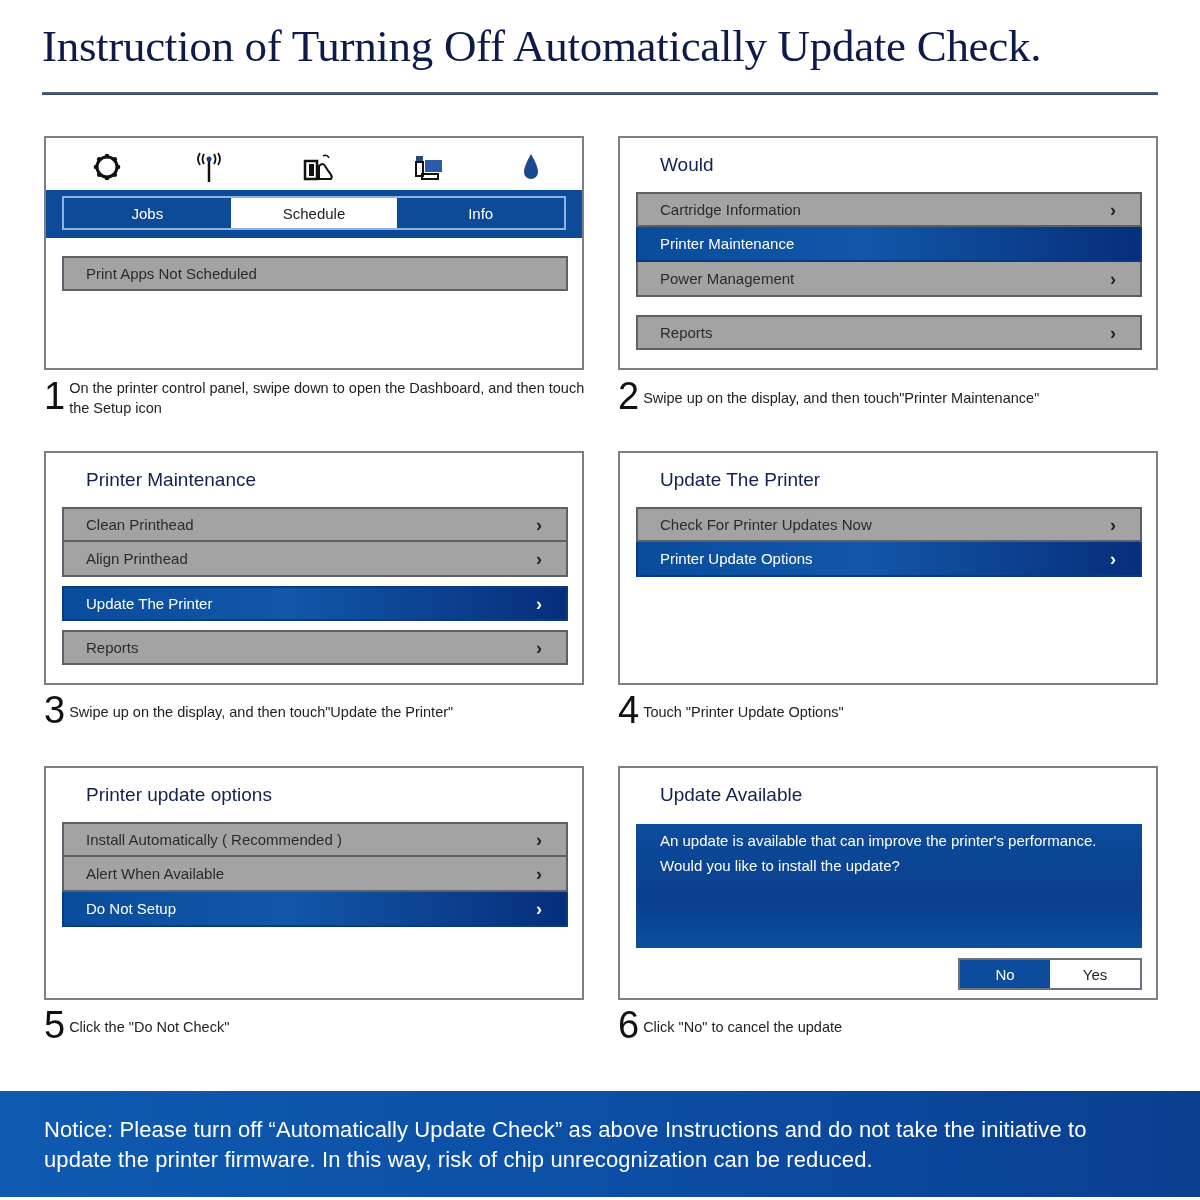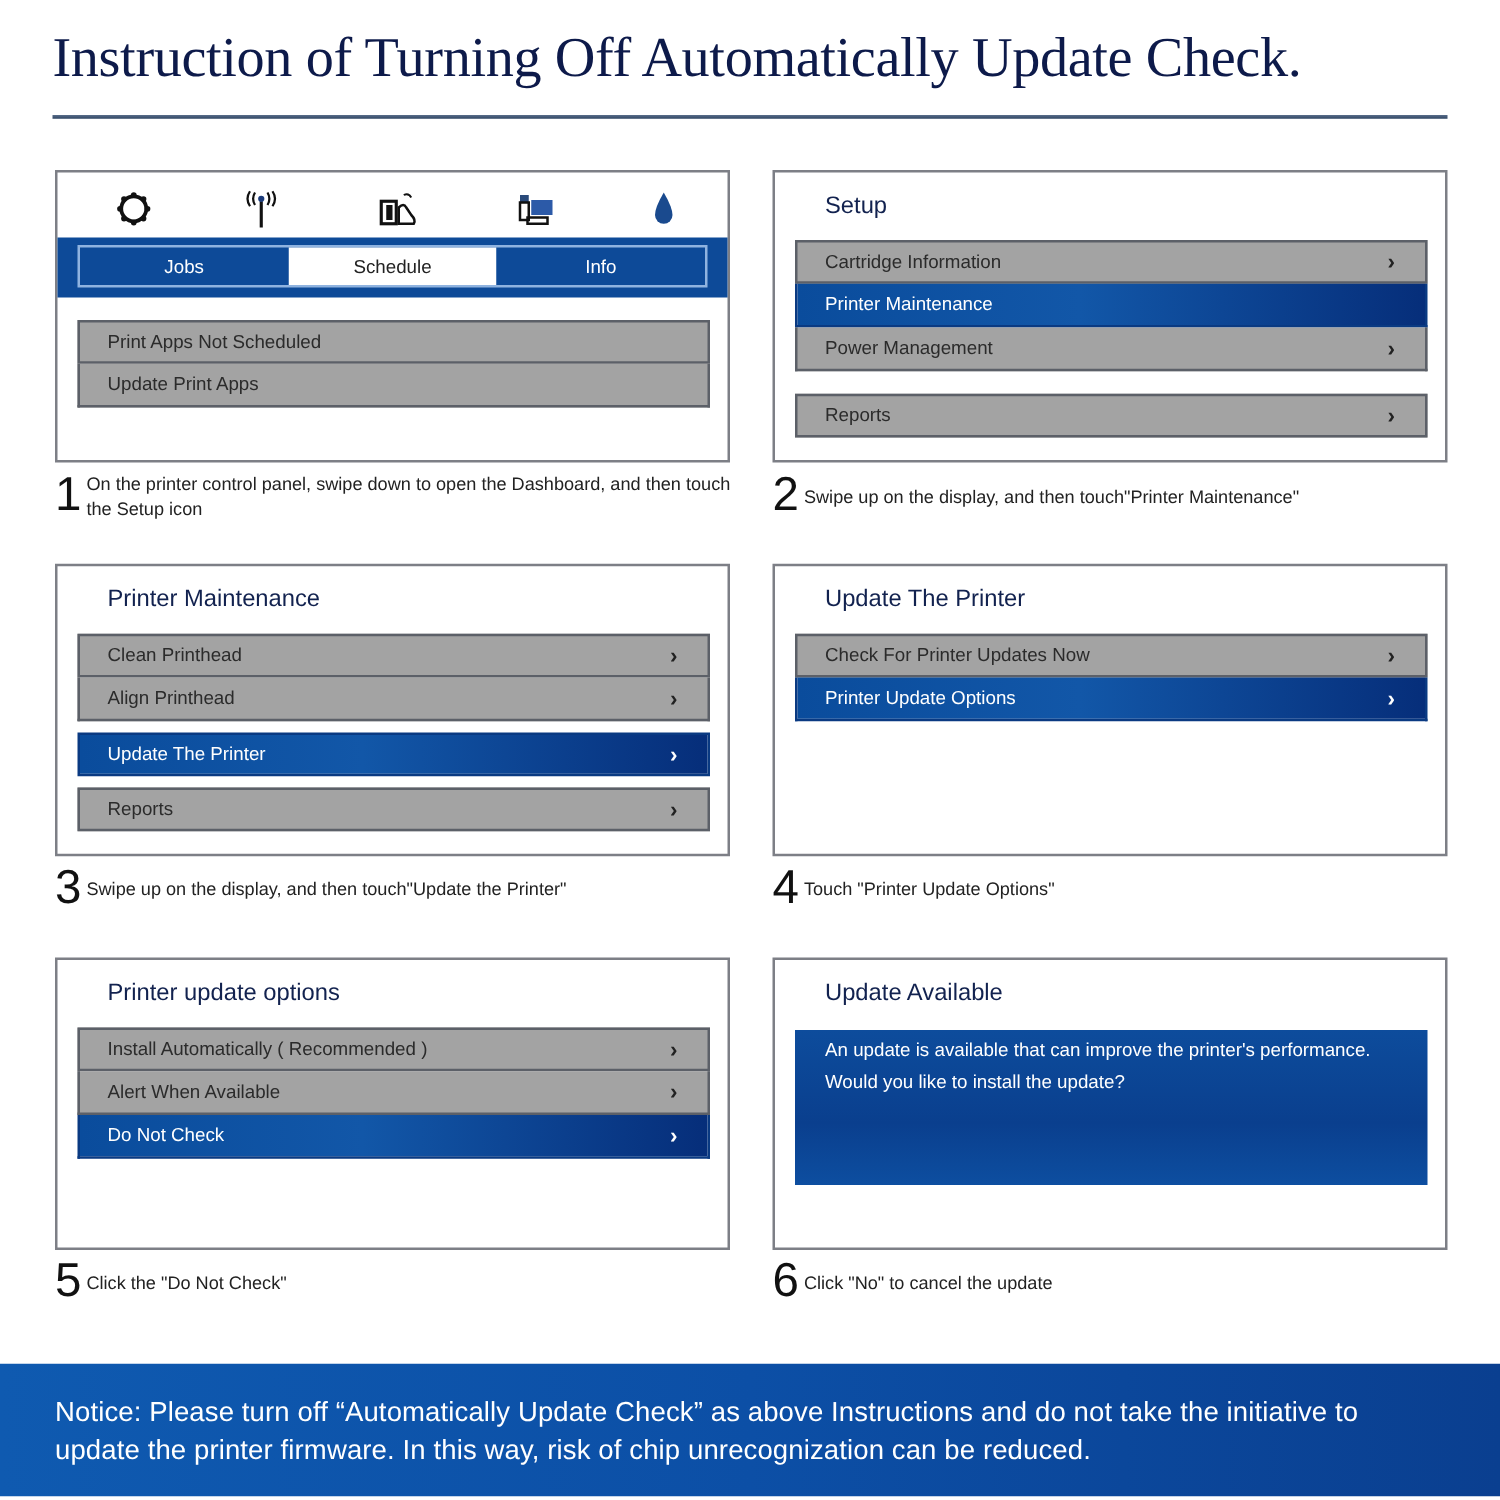--- a/index.html
+++ b/index.html
@@ -149,7 +149,7 @@
 </div>
 
 <div class="panel" style="left:618px; top:136px;">
-  <div class="ptitle">Setup</div>
+  <div class="ptitle">Would</div>
   <div class="list" style="top:54px;">
     <div class="row">
         <span>Cartridge Information</span>

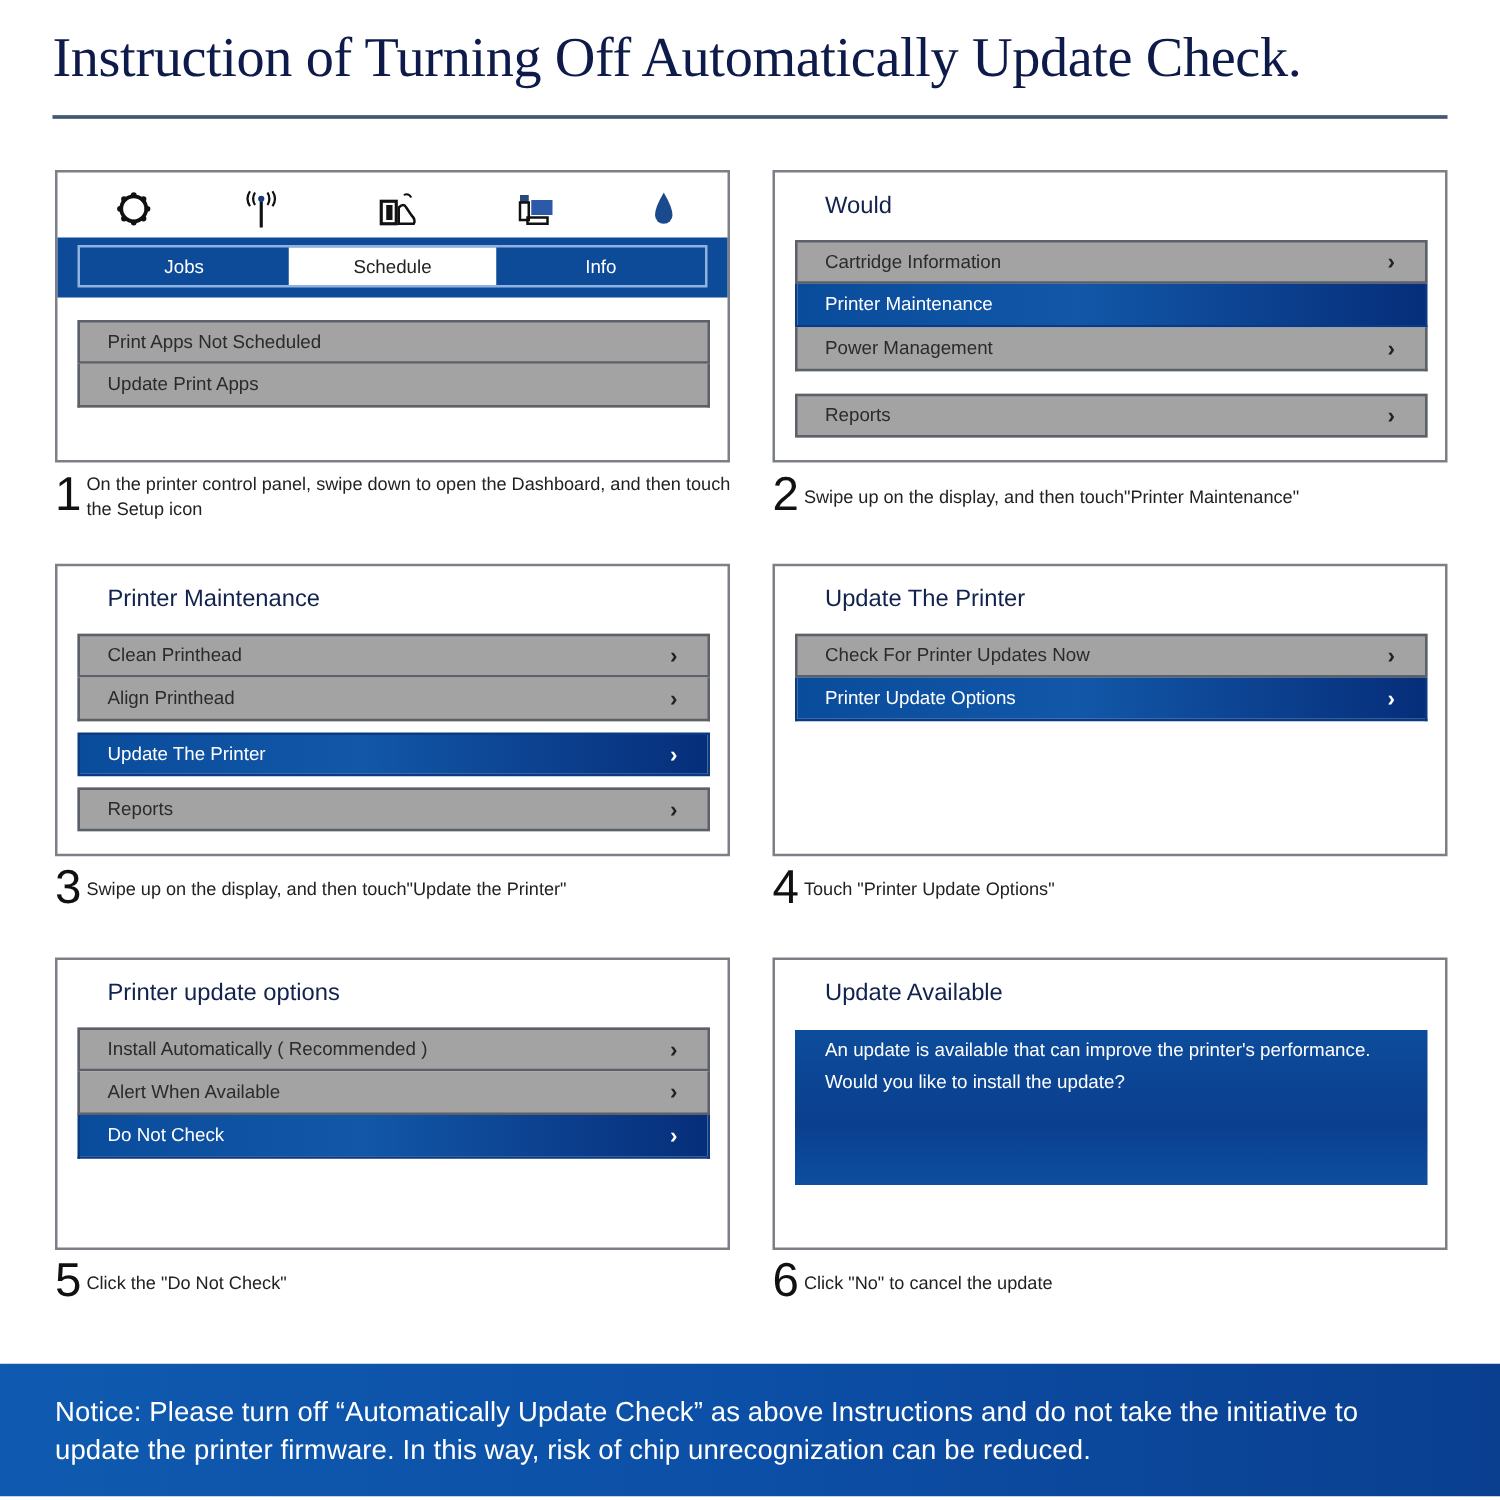--- a/index.html
+++ b/index.html
@@ -138,9 +138,6 @@
     <div class="row">
         <span>Print Apps Not Scheduled</span>
       </div>
-    <div class="row">
-        <span>Update Print Apps</span>
-      </div>
   </div>
 </div>
 <div class="caption" style="left:44px; top:378px; width:560px;">

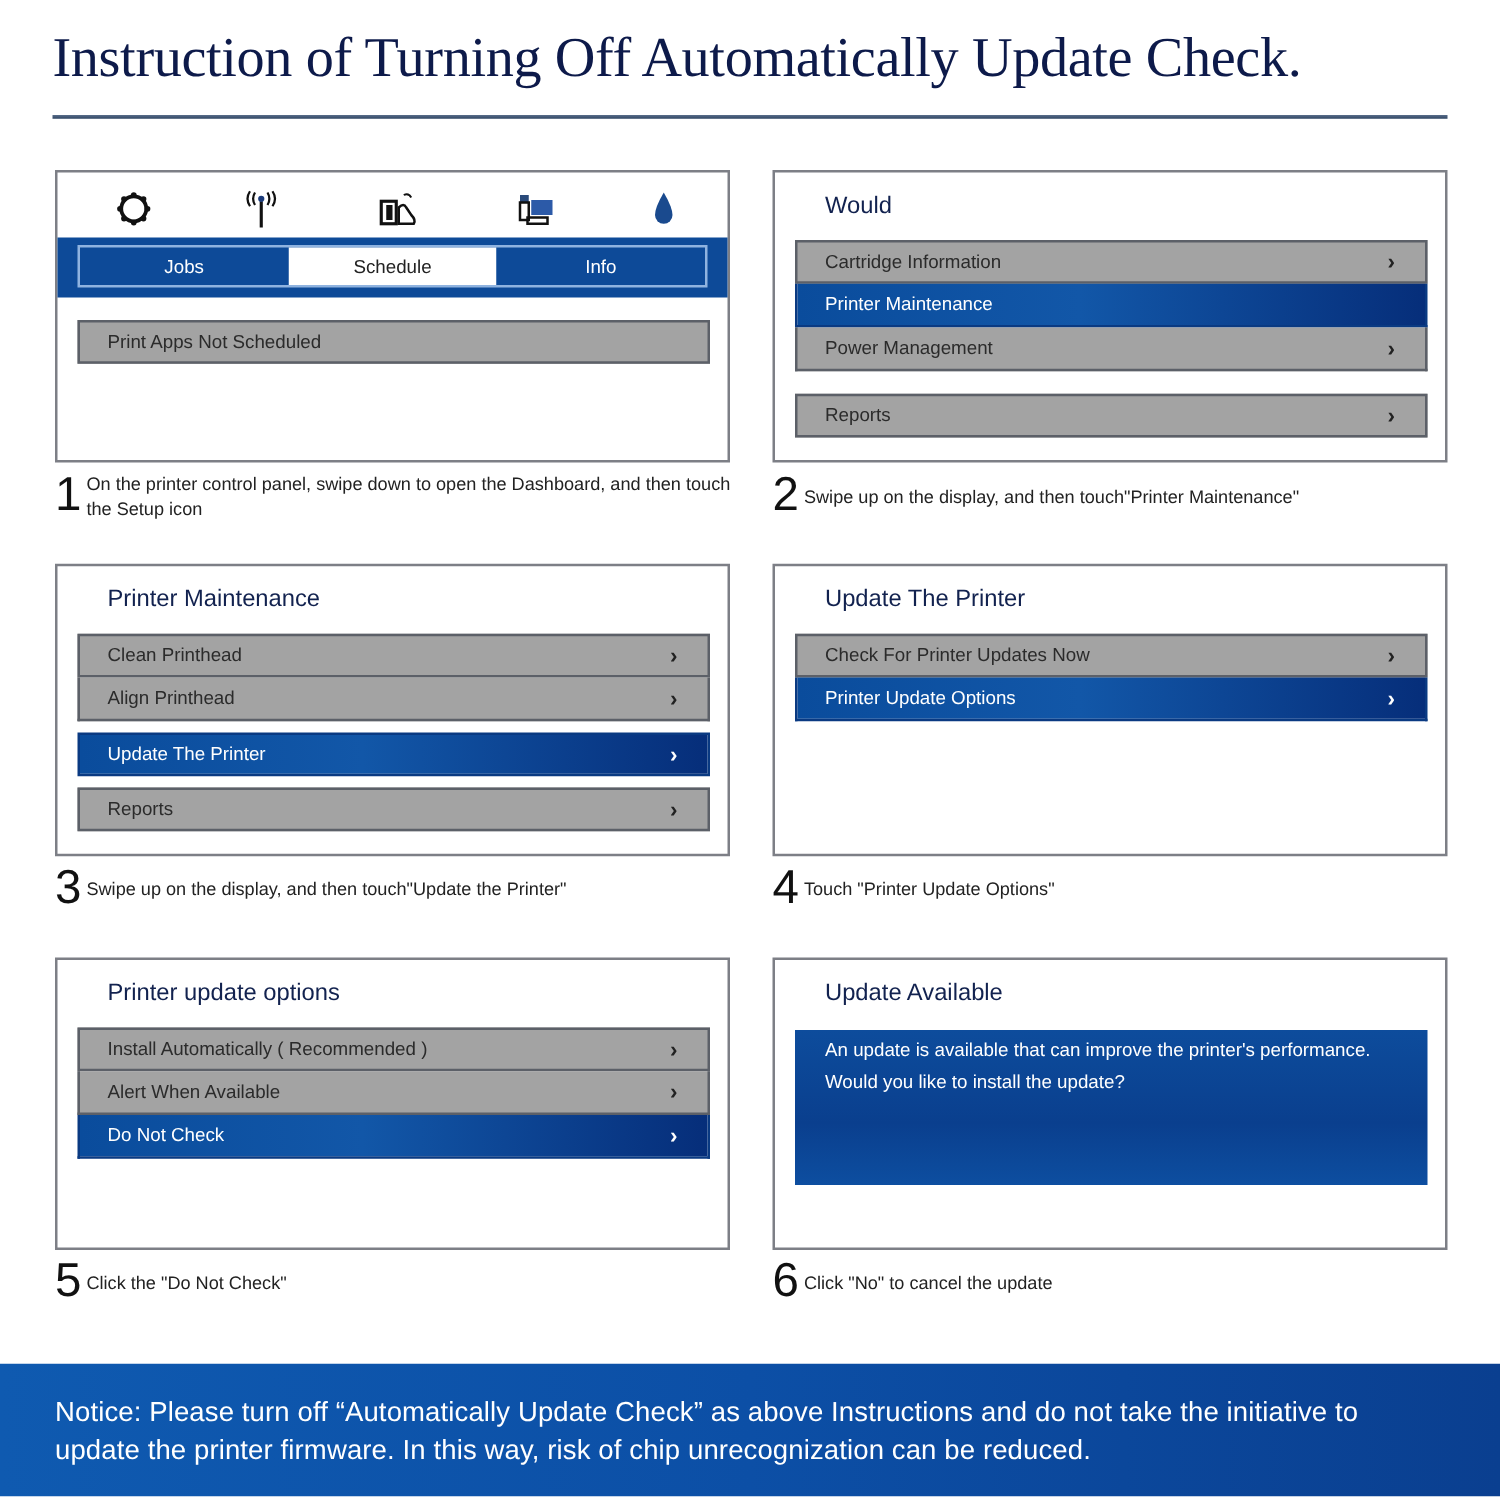--- a/index.html
+++ b/index.html
@@ -232,7 +232,7 @@
         <span class="chev">›</span>
       </div>
     <div class="row sel">
-        <span>Do Not Check</span>
+        <span>Do Not Setup</span>
         <span class="chev">›</span>
       </div>
   </div>

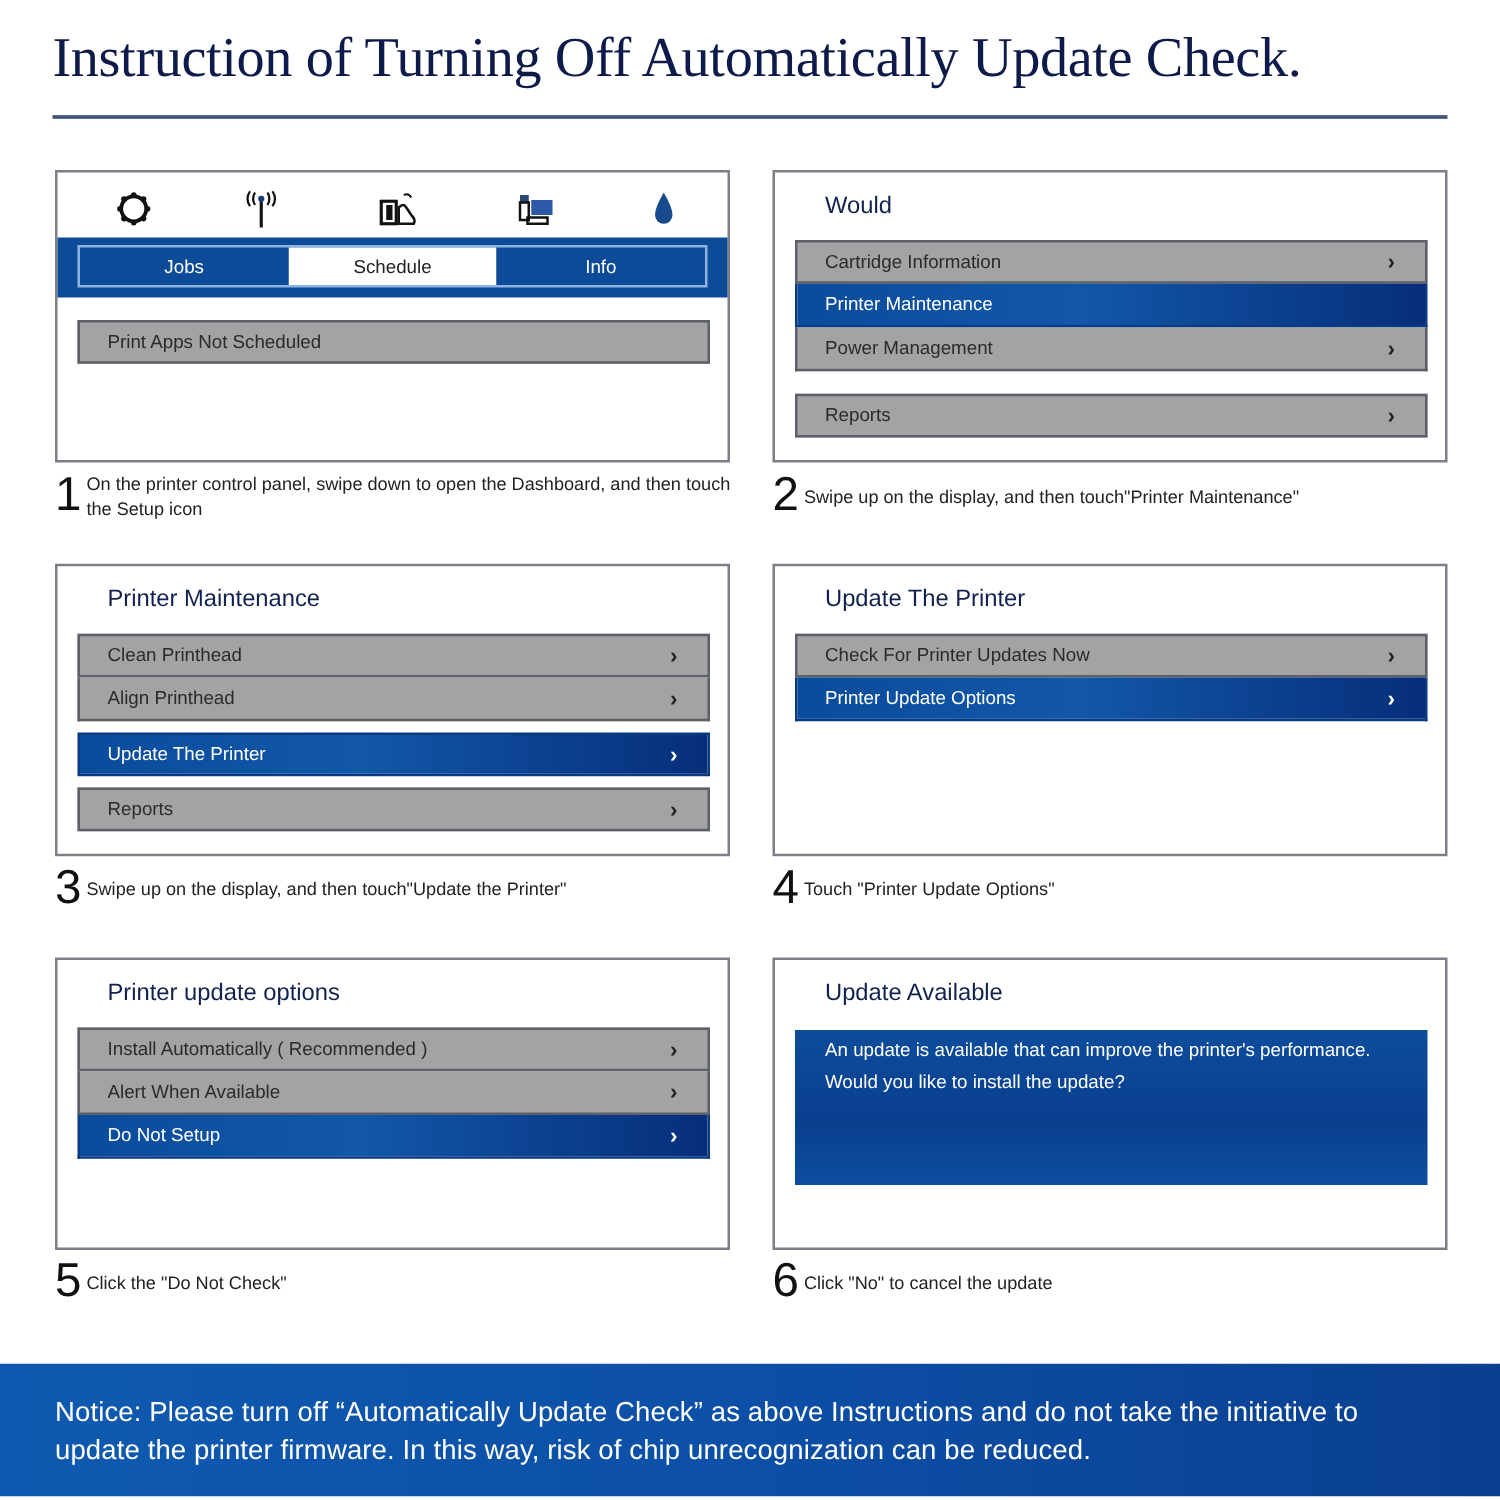--- a/index.html
+++ b/index.html
@@ -245,6 +245,10 @@
 <div class="panel" style="left:618px; top:766px;">
   <div class="ptitle">Update Available</div>
   <div class="dialog">An update is available that can improve the printer's performance. Would you like to install the update?</div>
+  <div class="btns">
+    <div class="btn no">No</div>
+    <div class="btn yes">Yes</div>
+  </div>
 </div>
 <div class="caption" style="left:618px; top:1007px; width:560px;">
   <span class="num">6</span>

